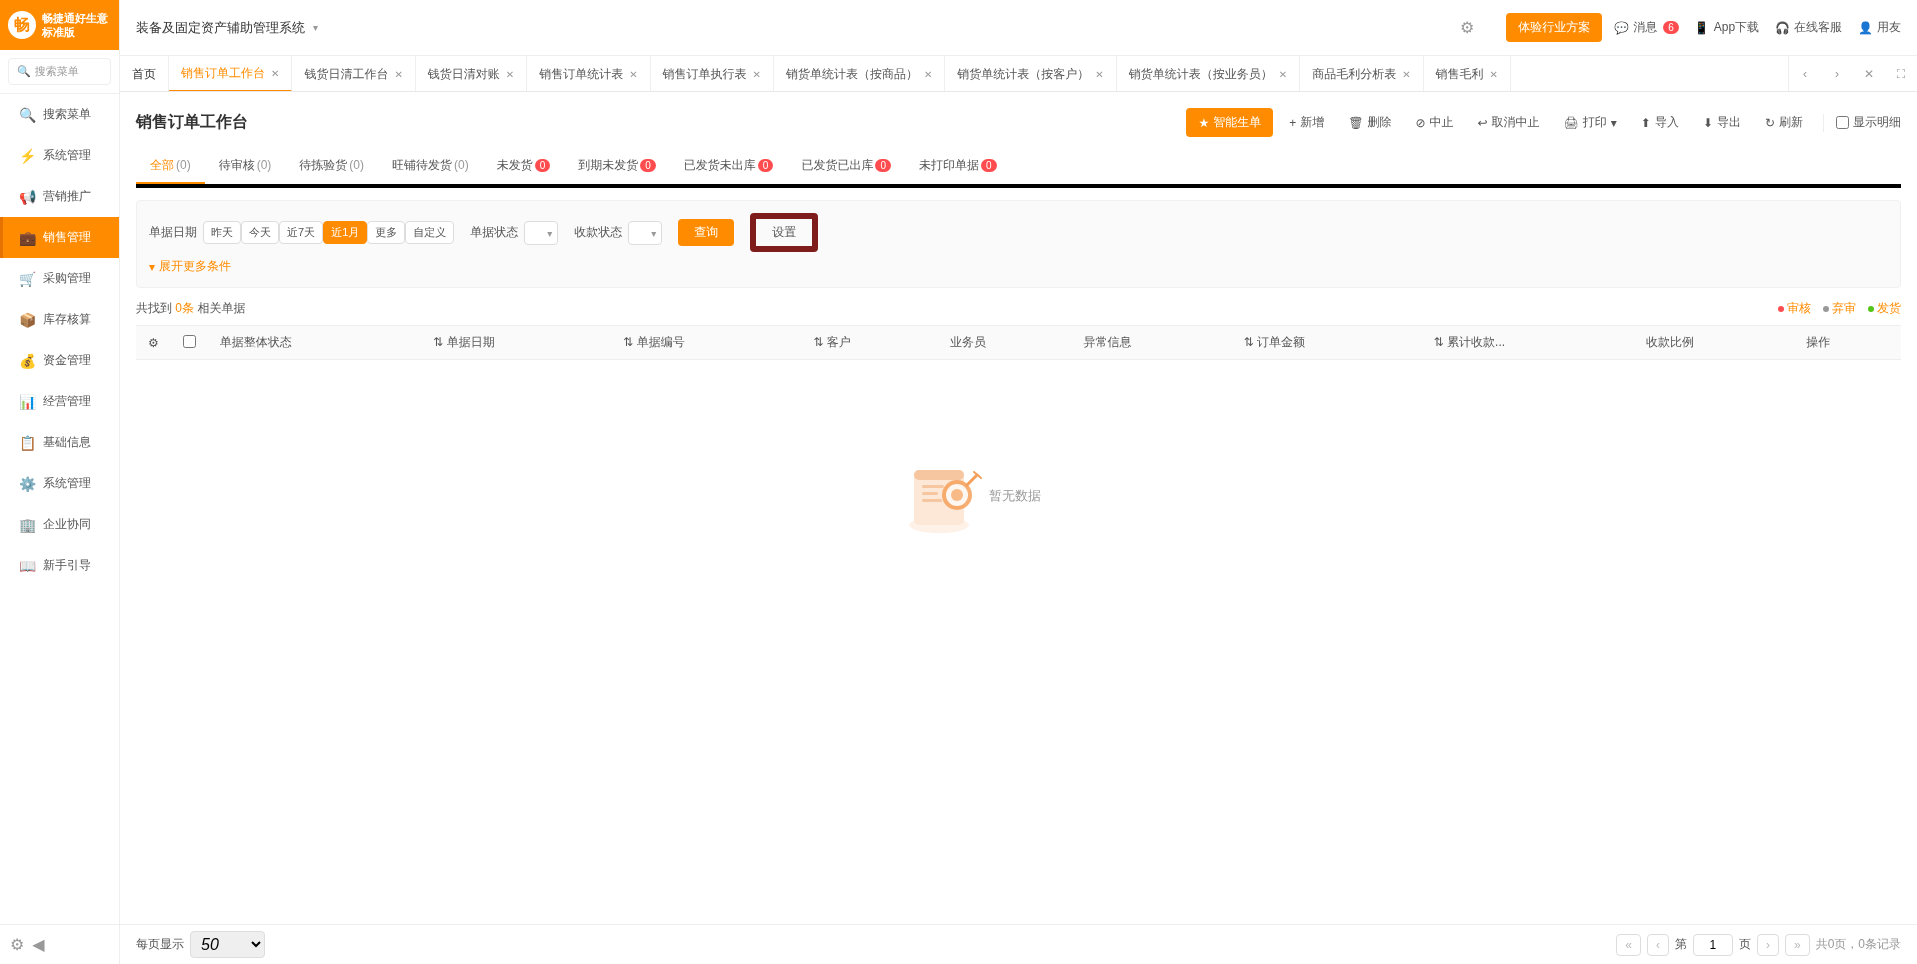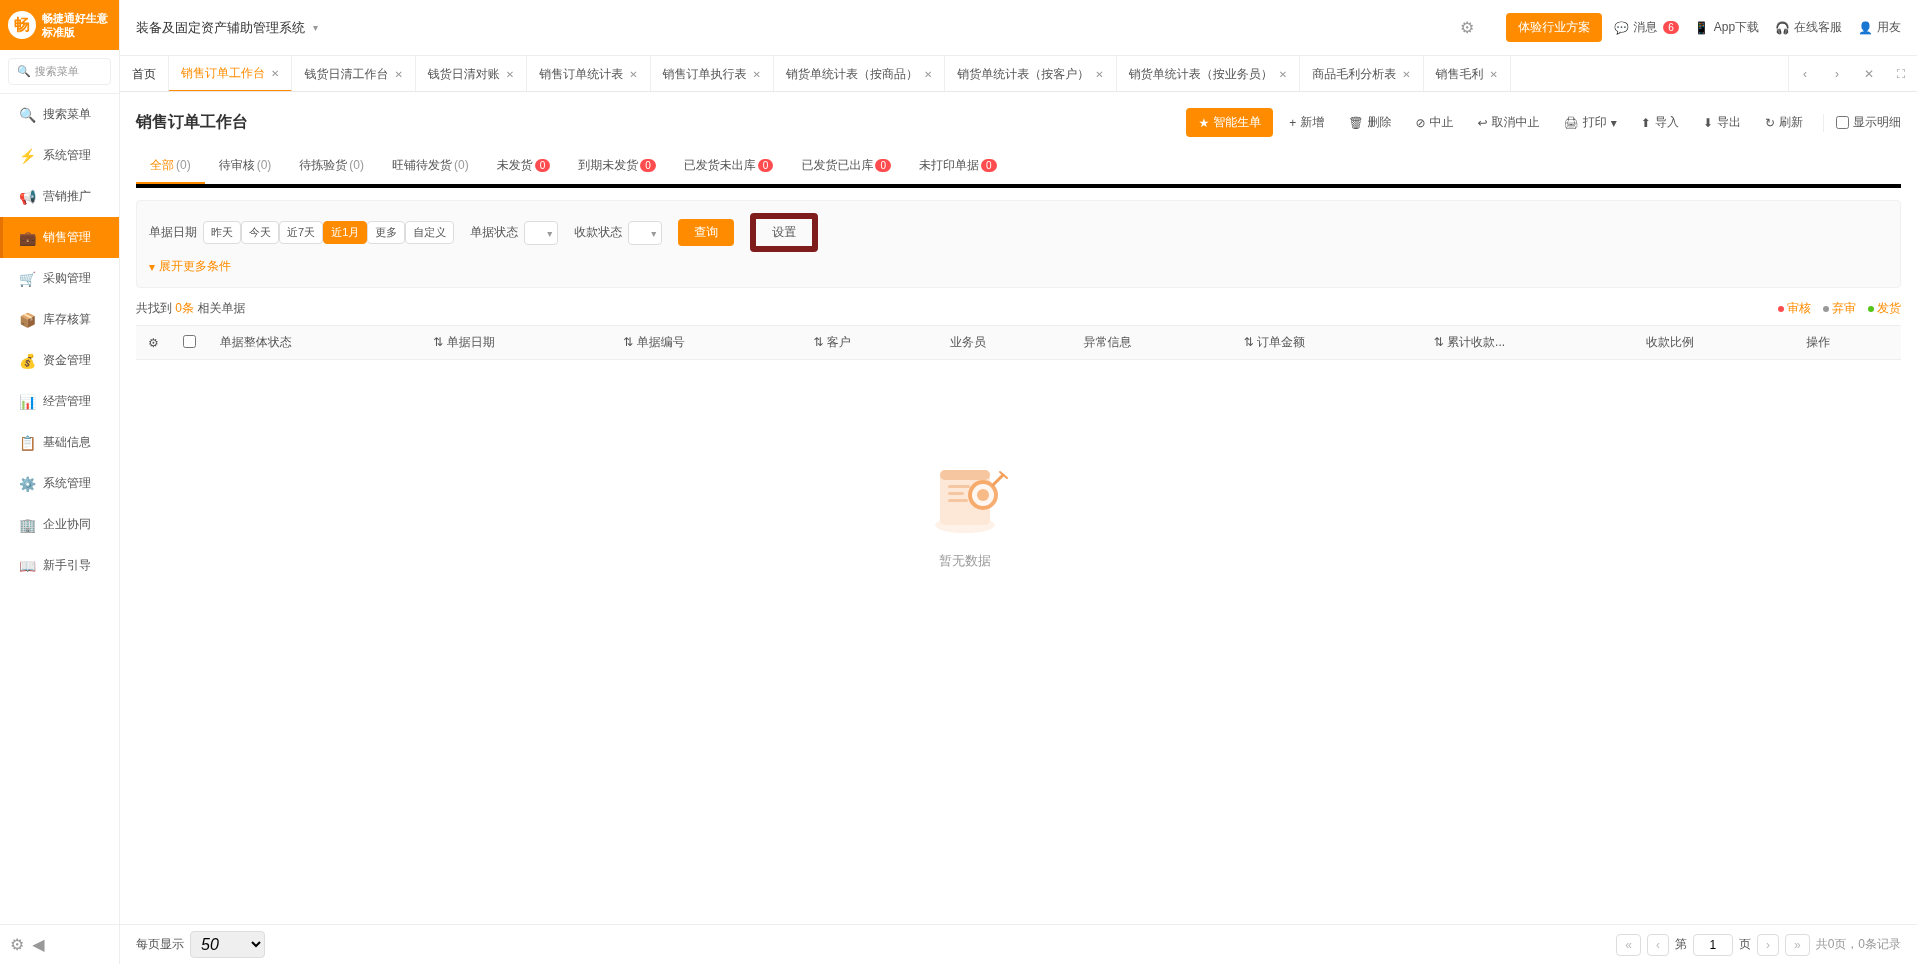--- a/index.html
+++ b/index.html
@@ -93,7 +93,7 @@
     .data-table .col-settings { width: 32px; }
 
     
-    .empty-state { display: flex; flex-direction: column; align-items: center; justify-content: center; padding: 80px 0; }
+    .empty-state { display: flex; align-items: center; justify-content: center; padding: 80px 0; }
     .empty-icon { width: 100px; height: 100px; margin-bottom: 12px; }
     .empty-text { color: #999; font-size: 13px; }
 

